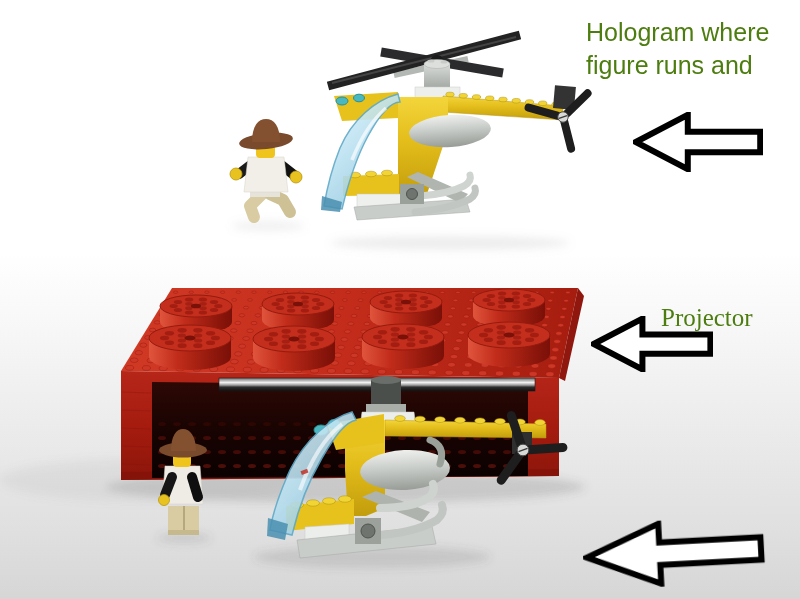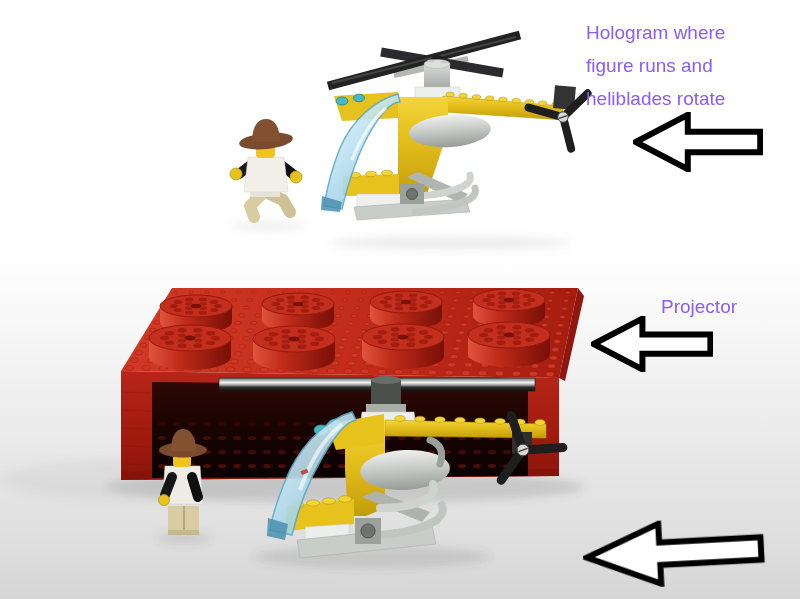--- a/index.html
+++ b/index.html
@@ -6,7 +6,7 @@
   .stage{position:relative;width:800px;height:599px;overflow:hidden;background:#ffffff;
          font-family:"Liberation Sans",sans-serif;}
   .stage svg.scene{position:absolute;left:0;top:0;}
-  .caption{position:absolute;color:#8b5cf6;font-size:19px;line-height:33px;}
+  .caption{position:absolute;color:#4d7c0f;font-size:25px;line-height:33px;}
   .caption div{white-space:nowrap;}
   #cap-holo{left:586px;top:16px;}
   #cap-proj{left:661px;top:290px;}

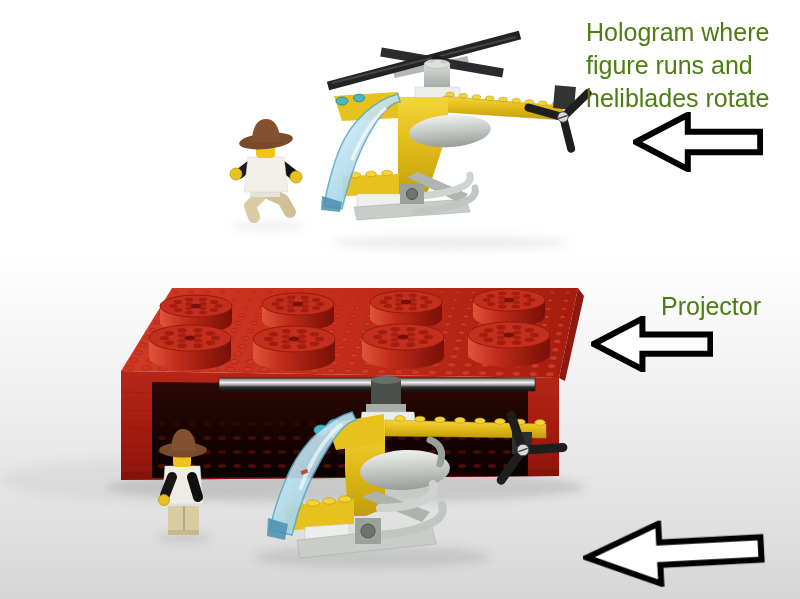--- a/index.html
+++ b/index.html
@@ -777,7 +777,6 @@
 <div class="caption" id="cap-holo">
   <div>Hologram where</div>
   <div>figure runs and</div>
-  <div>heliblades rotate</div>
 </div>
 
 <svg class="arrow" id="arrow-holo" viewBox="0 0 140 64" preserveAspectRatio="none">

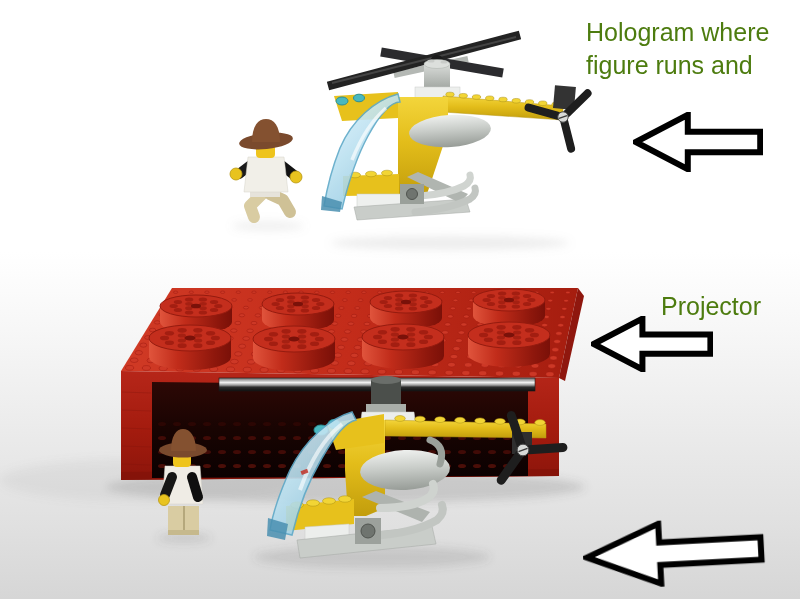--- a/index.html
+++ b/index.html
@@ -9,7 +9,7 @@
   .caption{position:absolute;color:#4d7c0f;font-size:25px;line-height:33px;}
   .caption div{white-space:nowrap;}
   #cap-holo{left:586px;top:16px;}
-  #cap-proj{left:661px;top:290px;}
+  #cap-proj{left:661px;top:301px;font-family:Liberation Serif, serif;}
   #cap-orig{left:640px;top:471px;width:140px;text-align:center;}
   .arrow{position:absolute;}
   #arrow-holo{left:633px;top:112px;width:130px;height:60px;}

